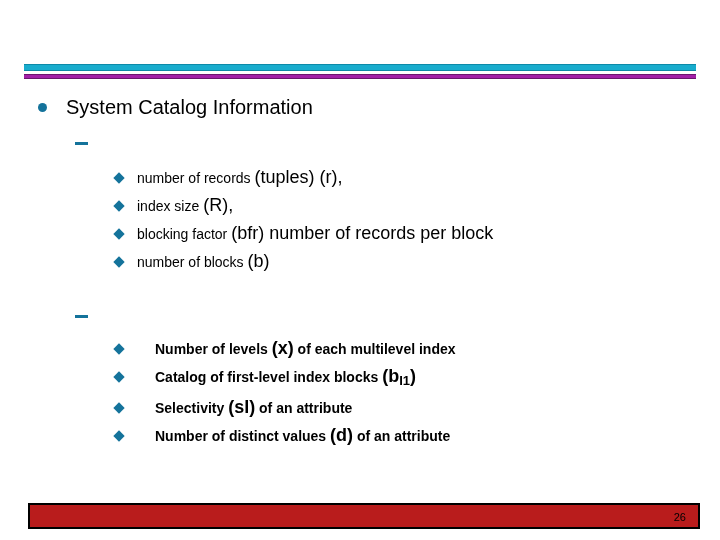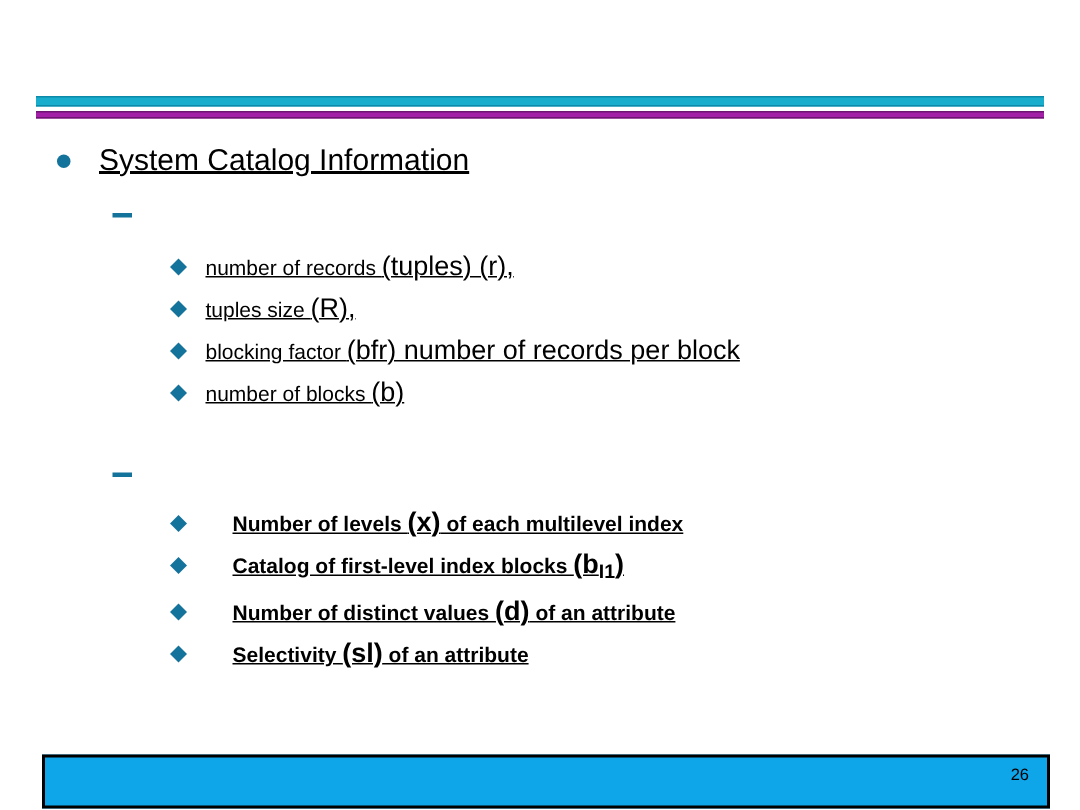--- a/index.html
+++ b/index.html
@@ -66,7 +66,6 @@
     left: 0;
     top: 92px;
     width: 616px;
-    text-decoration: underline;
   }
 
   .row {

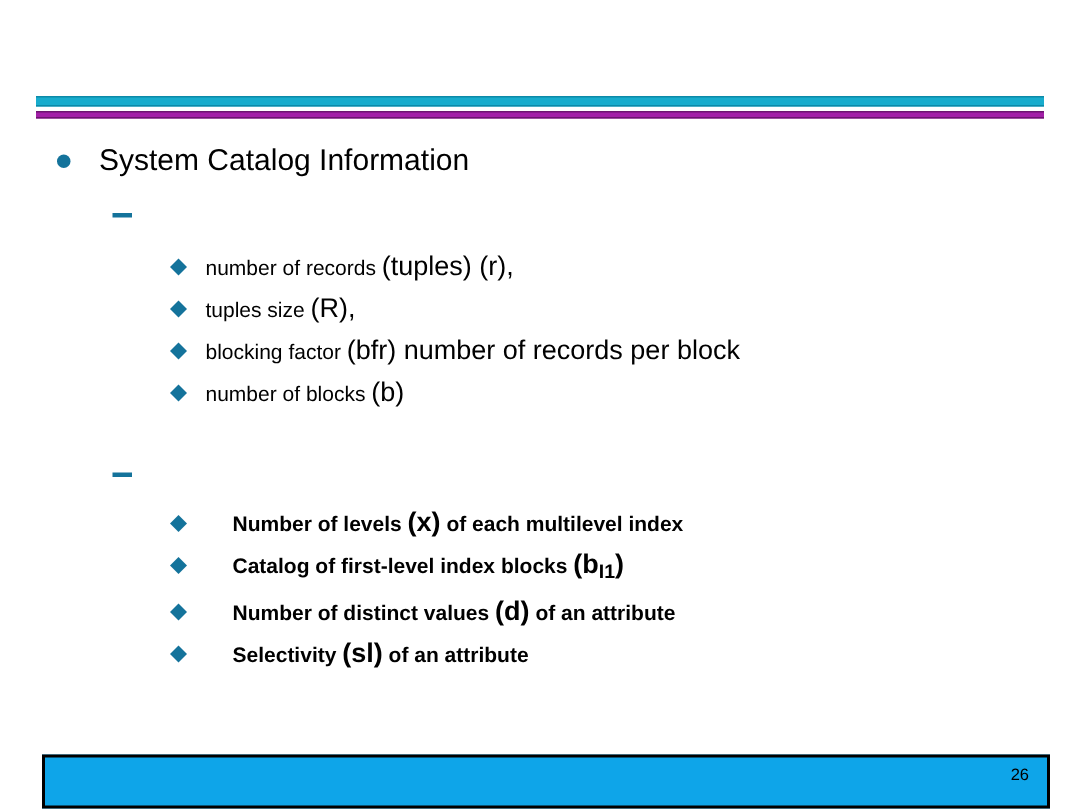--- a/index.html
+++ b/index.html
@@ -201,7 +201,7 @@
 
     <div class="row lvl3">
       <span class="marker"></span>
-      <span class="txt"><span>tuples size </span><span class="small">(R),</span></span>
+      <span class="txt"><span>index size </span><span class="small">(R),</span></span>
     </div>
 
     <div class="row lvl3">

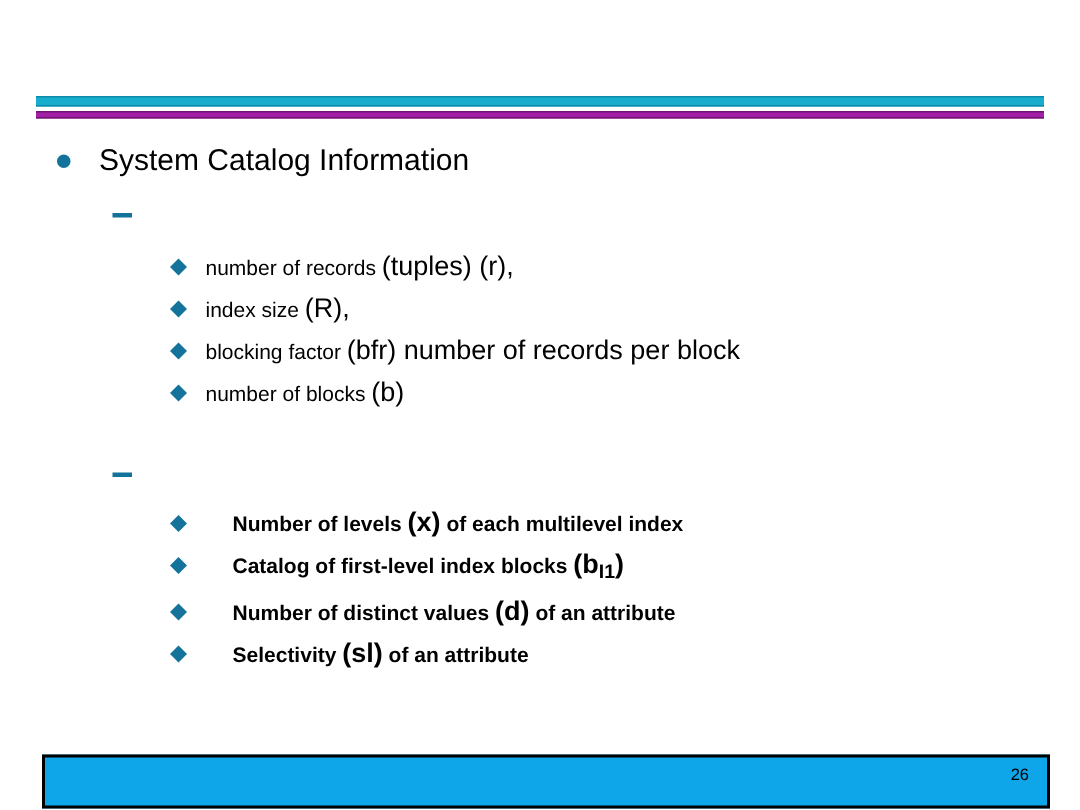--- a/index.html
+++ b/index.html
@@ -232,12 +232,12 @@
 
     <div class="row lvl3 bold">
       <span class="marker"></span>
+      <span class="txt"><span>Selectivity </span><span class="small">(sl)</span><span> of an attribute</span></span>
+    </div>
+
+    <div class="row lvl3 bold">
+      <span class="marker"></span>
       <span class="txt"><span>Number of distinct values </span><span class="small">(d)</span><span> of an attribute</span></span>
-    </div>
-
-    <div class="row lvl3 bold">
-      <span class="marker"></span>
-      <span class="txt"><span>Selectivity </span><span class="small">(sl)</span><span> of an attribute</span></span>
     </div>
 
   </div>

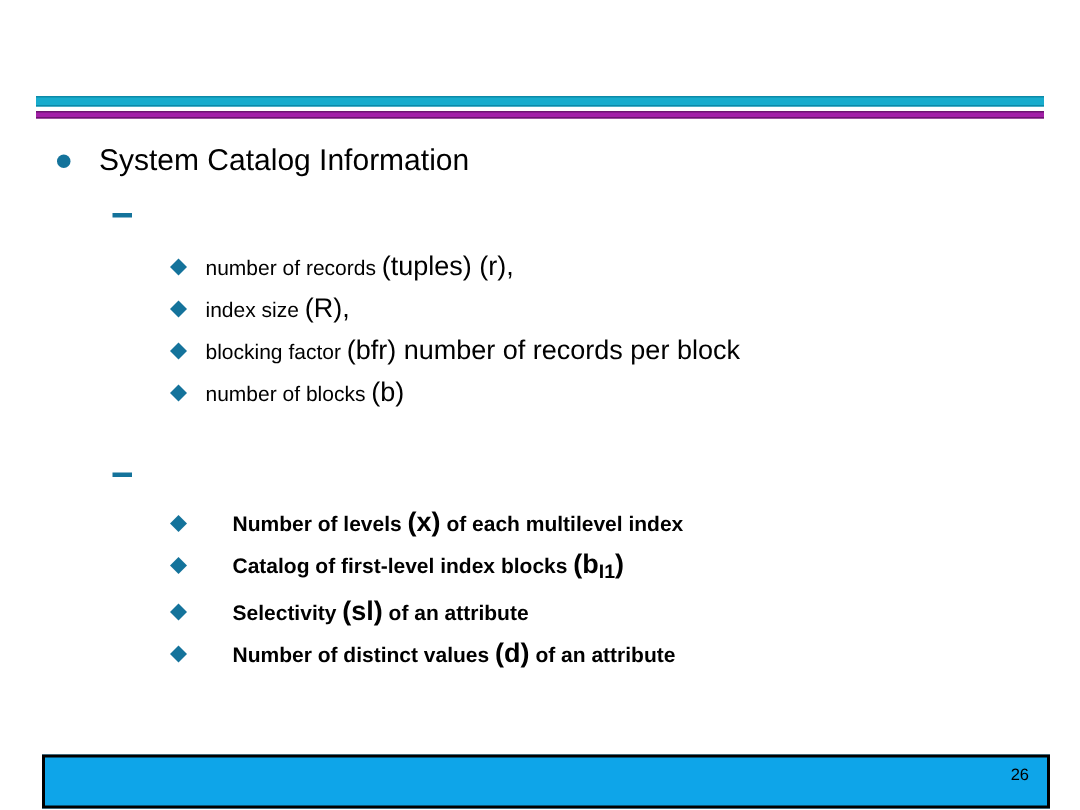--- a/index.html
+++ b/index.html
@@ -160,10 +160,10 @@
     left: 28px;
     top: 503px;
     width: 672px;
-    height: 36px;
+    height: 26px;
     border: 2px solid #000000;
     box-sizing: border-box;
-    background: #0ea5e9;
+    background: #b91c1c;
   }
   #page-number {
     position: absolute;

